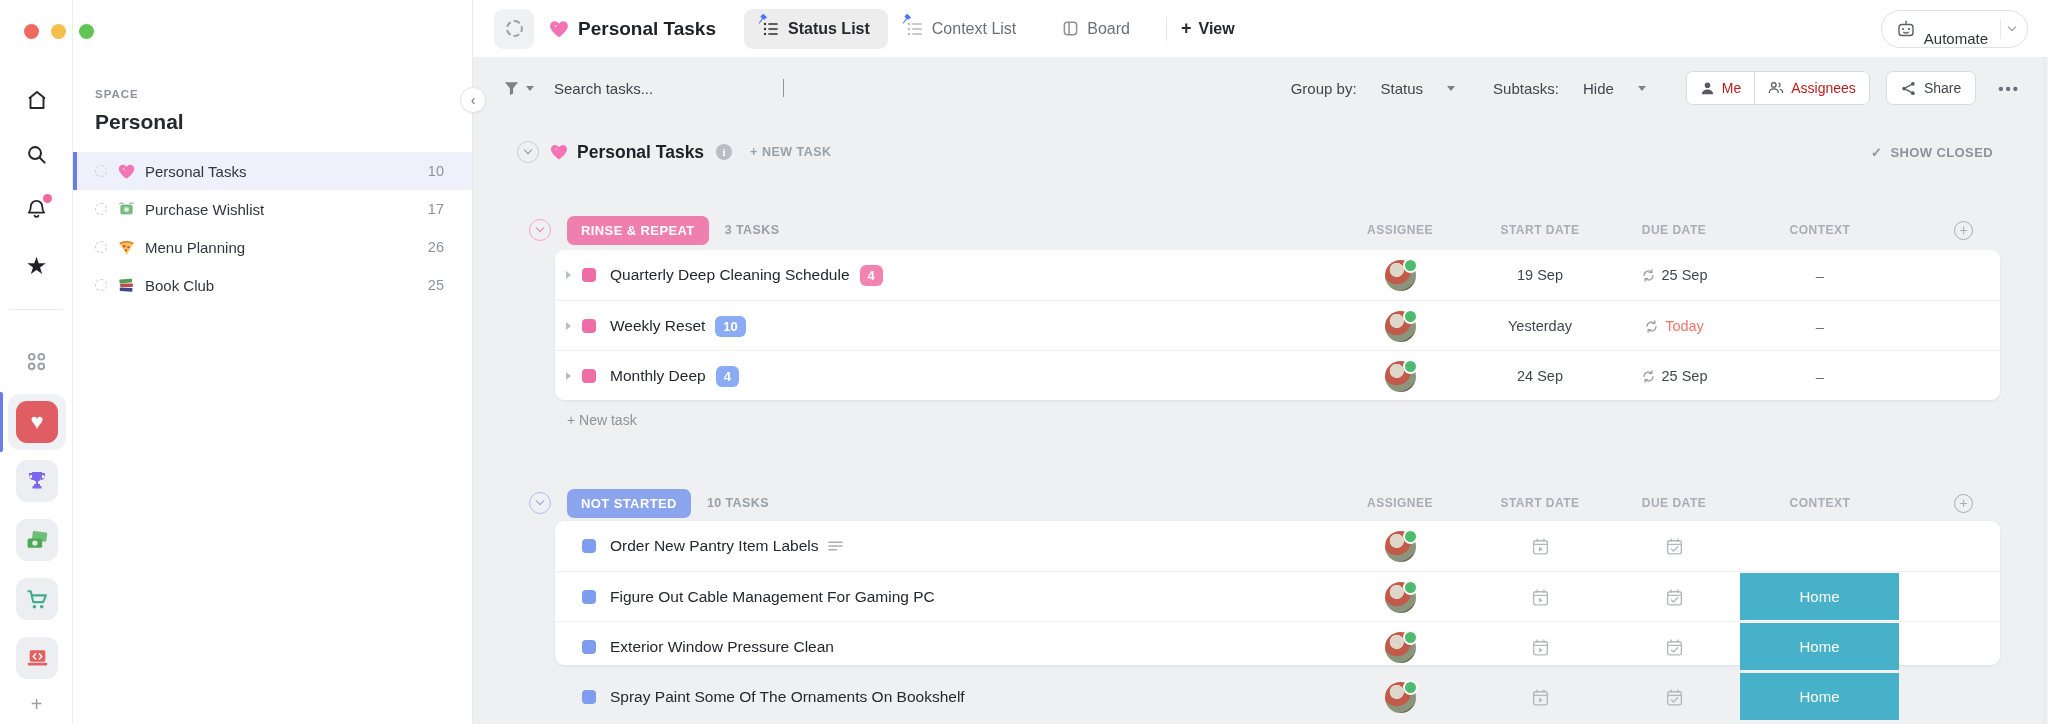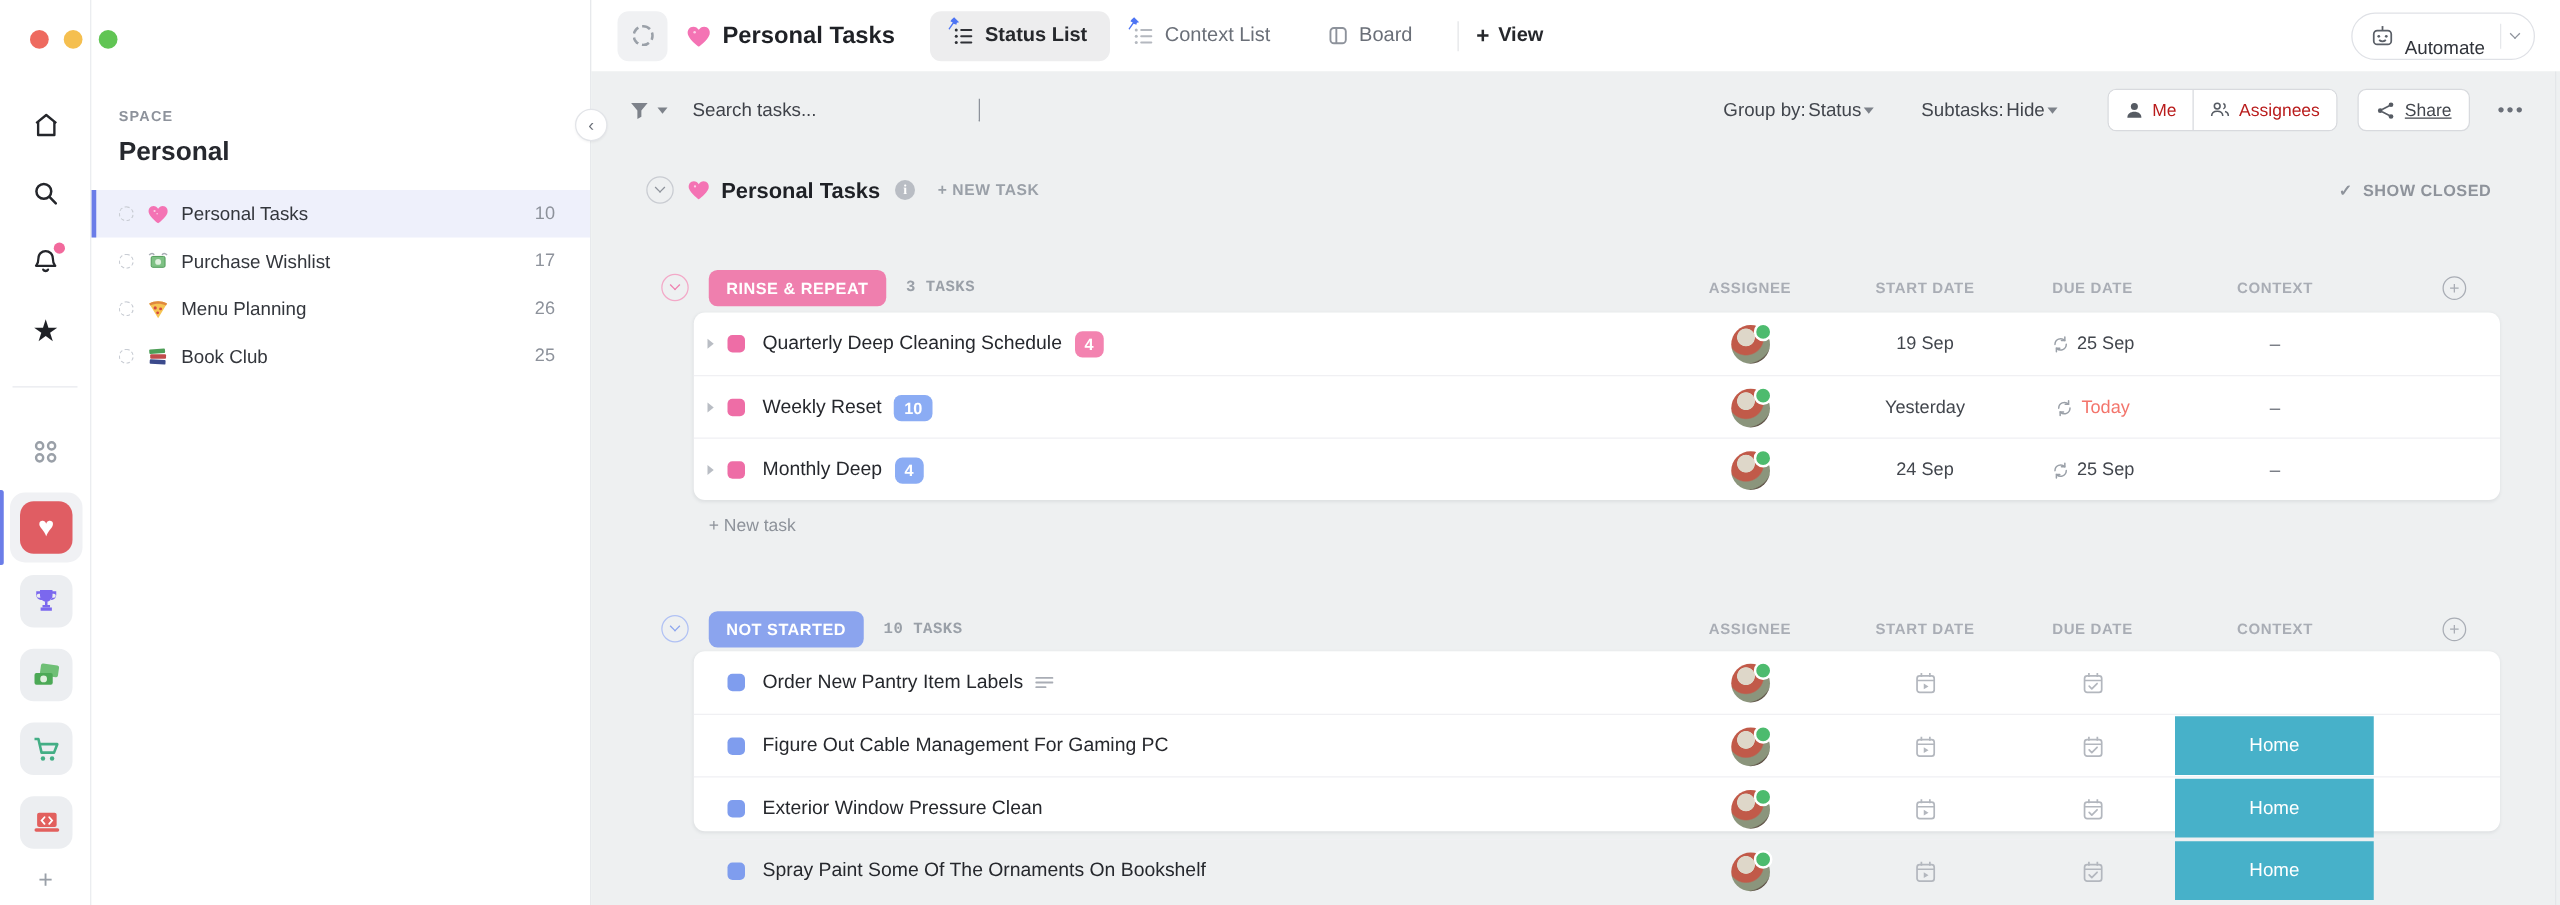--- a/index.html
+++ b/index.html
@@ -67,7 +67,7 @@
   .tb-search { margin-left:20px; font-size:15px; color:#3f4249; cursor:text; }
   .tb-chev { margin-left:130px; cursor:pointer; }
   .tb-right { margin-left:auto; display:flex; align-items:center; margin-right:28px; }
-  .tb-select { display:flex; align-items:center; gap:2px; font-size:15px; color:#42464d; cursor:pointer; }
+  .tb-select { display:flex; align-items:center; gap:24px; font-size:15px; color:#42464d; cursor:pointer; }
   .tb-gap38 { width:38px; } .tb-gap40 { width:40px; } .tb-gap16 { width:16px; } .tb-gap22 { width:22px; }
   .seg { display:flex; border:1px solid #d8dade; border-radius:7px; overflow:hidden; background:#fff; }
   .seg-btn { display:flex; align-items:center; gap:7px; padding:8px 13px; font-size:14px; color:#b91c1c; cursor:pointer; background:#fff; }

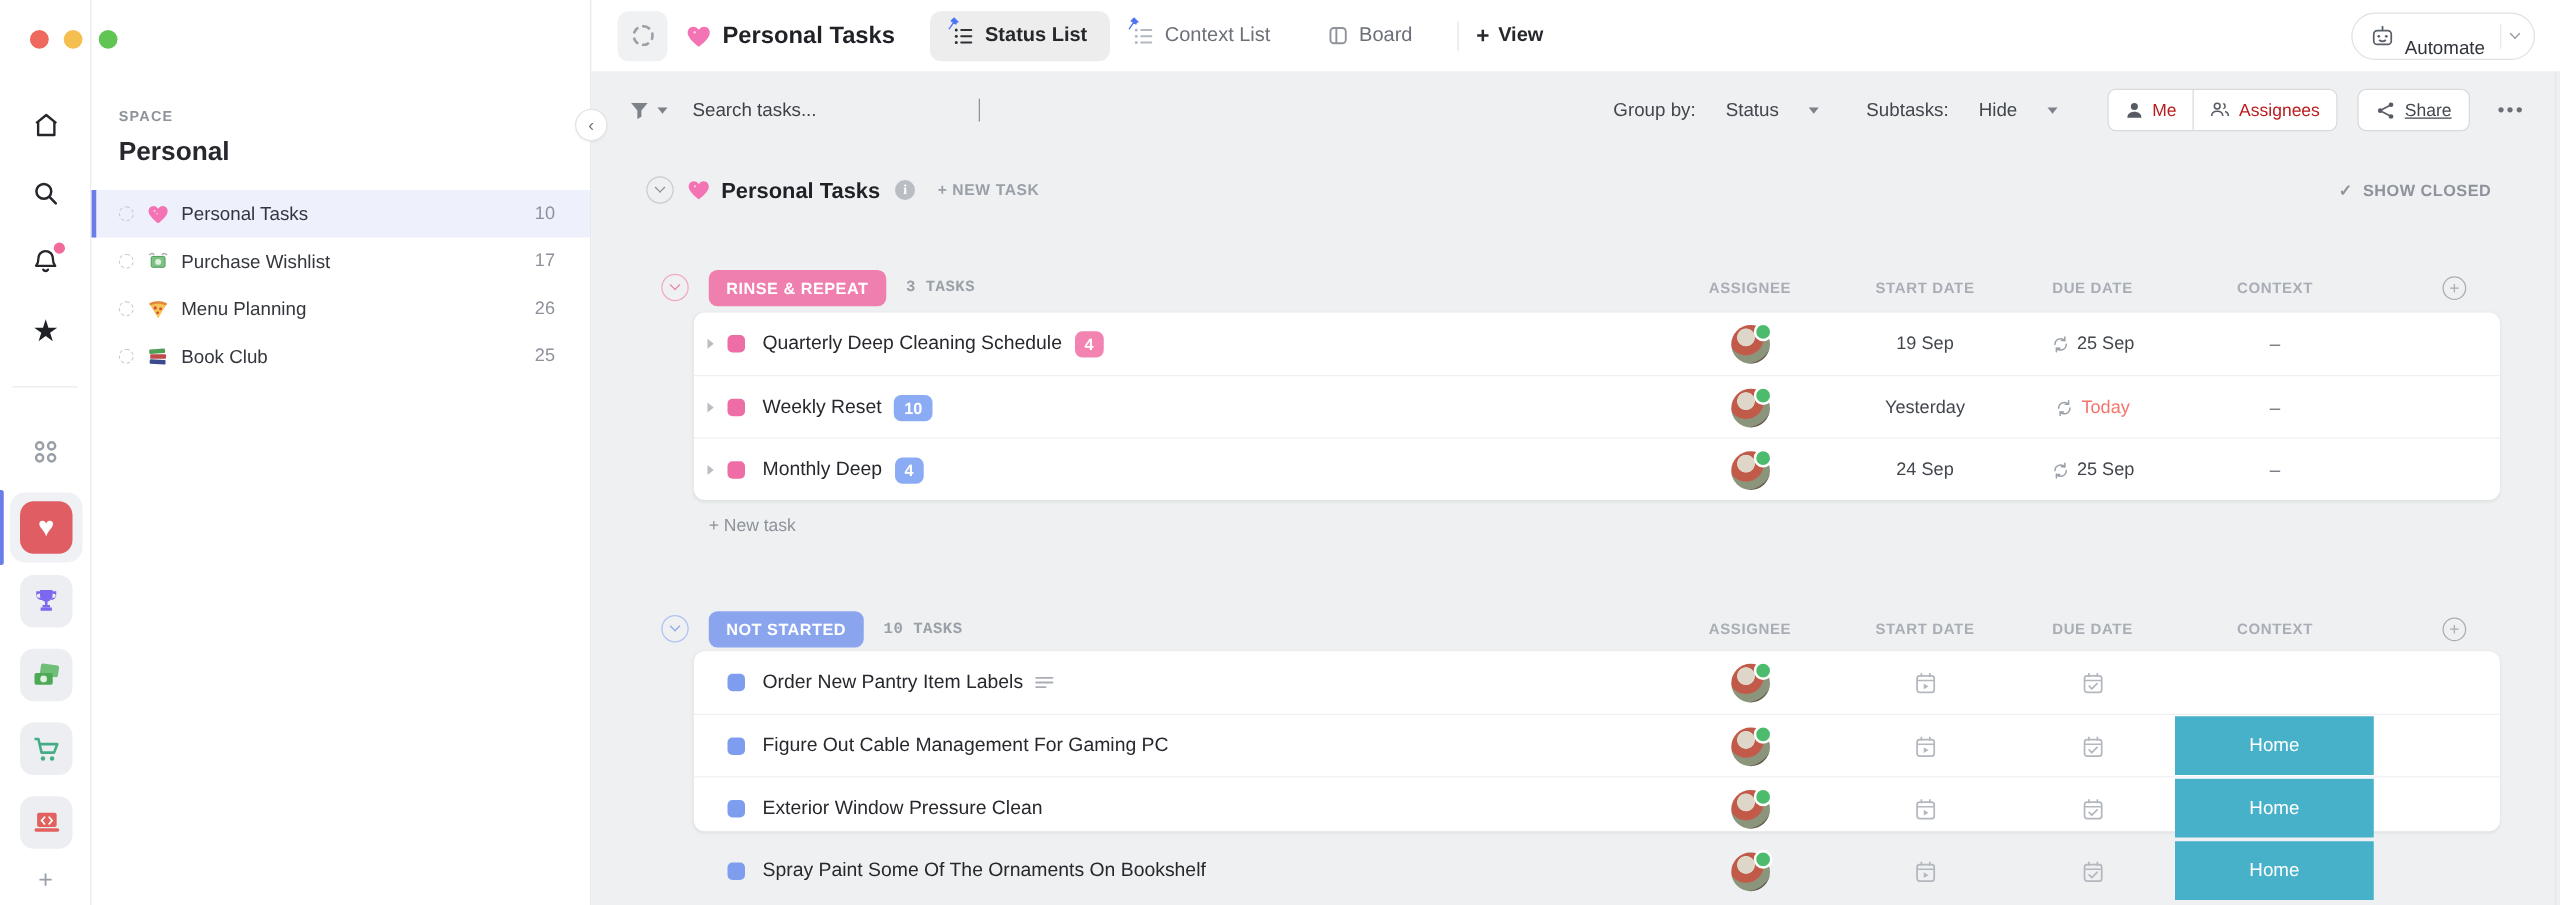--- a/index.html
+++ b/index.html
@@ -72,7 +72,7 @@
   .seg { display:flex; border:1px solid #d8dade; border-radius:7px; overflow:hidden; background:#fff; }
   .seg-btn { display:flex; align-items:center; gap:7px; padding:8px 13px; font-size:14px; color:#b91c1c; cursor:pointer; background:#fff; }
   .seg-btn + .seg-btn { border-left:1px solid #d8dade; }
-  .share-btn { display:flex; align-items:center; gap:8px; padding:8px 14px; font-size:14px; color:#42464d; border:1px solid #d8dade; border-radius:7px; background:#fff; cursor:pointer;text-decoration:underline; }
+  .share-btn { display:flex; align-items:center; gap:8px; padding:8px 14px; font-size:14px; color:#42464d; border:1px solid #d8dade; border-radius:7px; background:#fff; cursor:pointer; }
   .dots { font-size:15px; font-weight:bold; color:#6a6f78; letter-spacing:2px; cursor:pointer; }
 
   

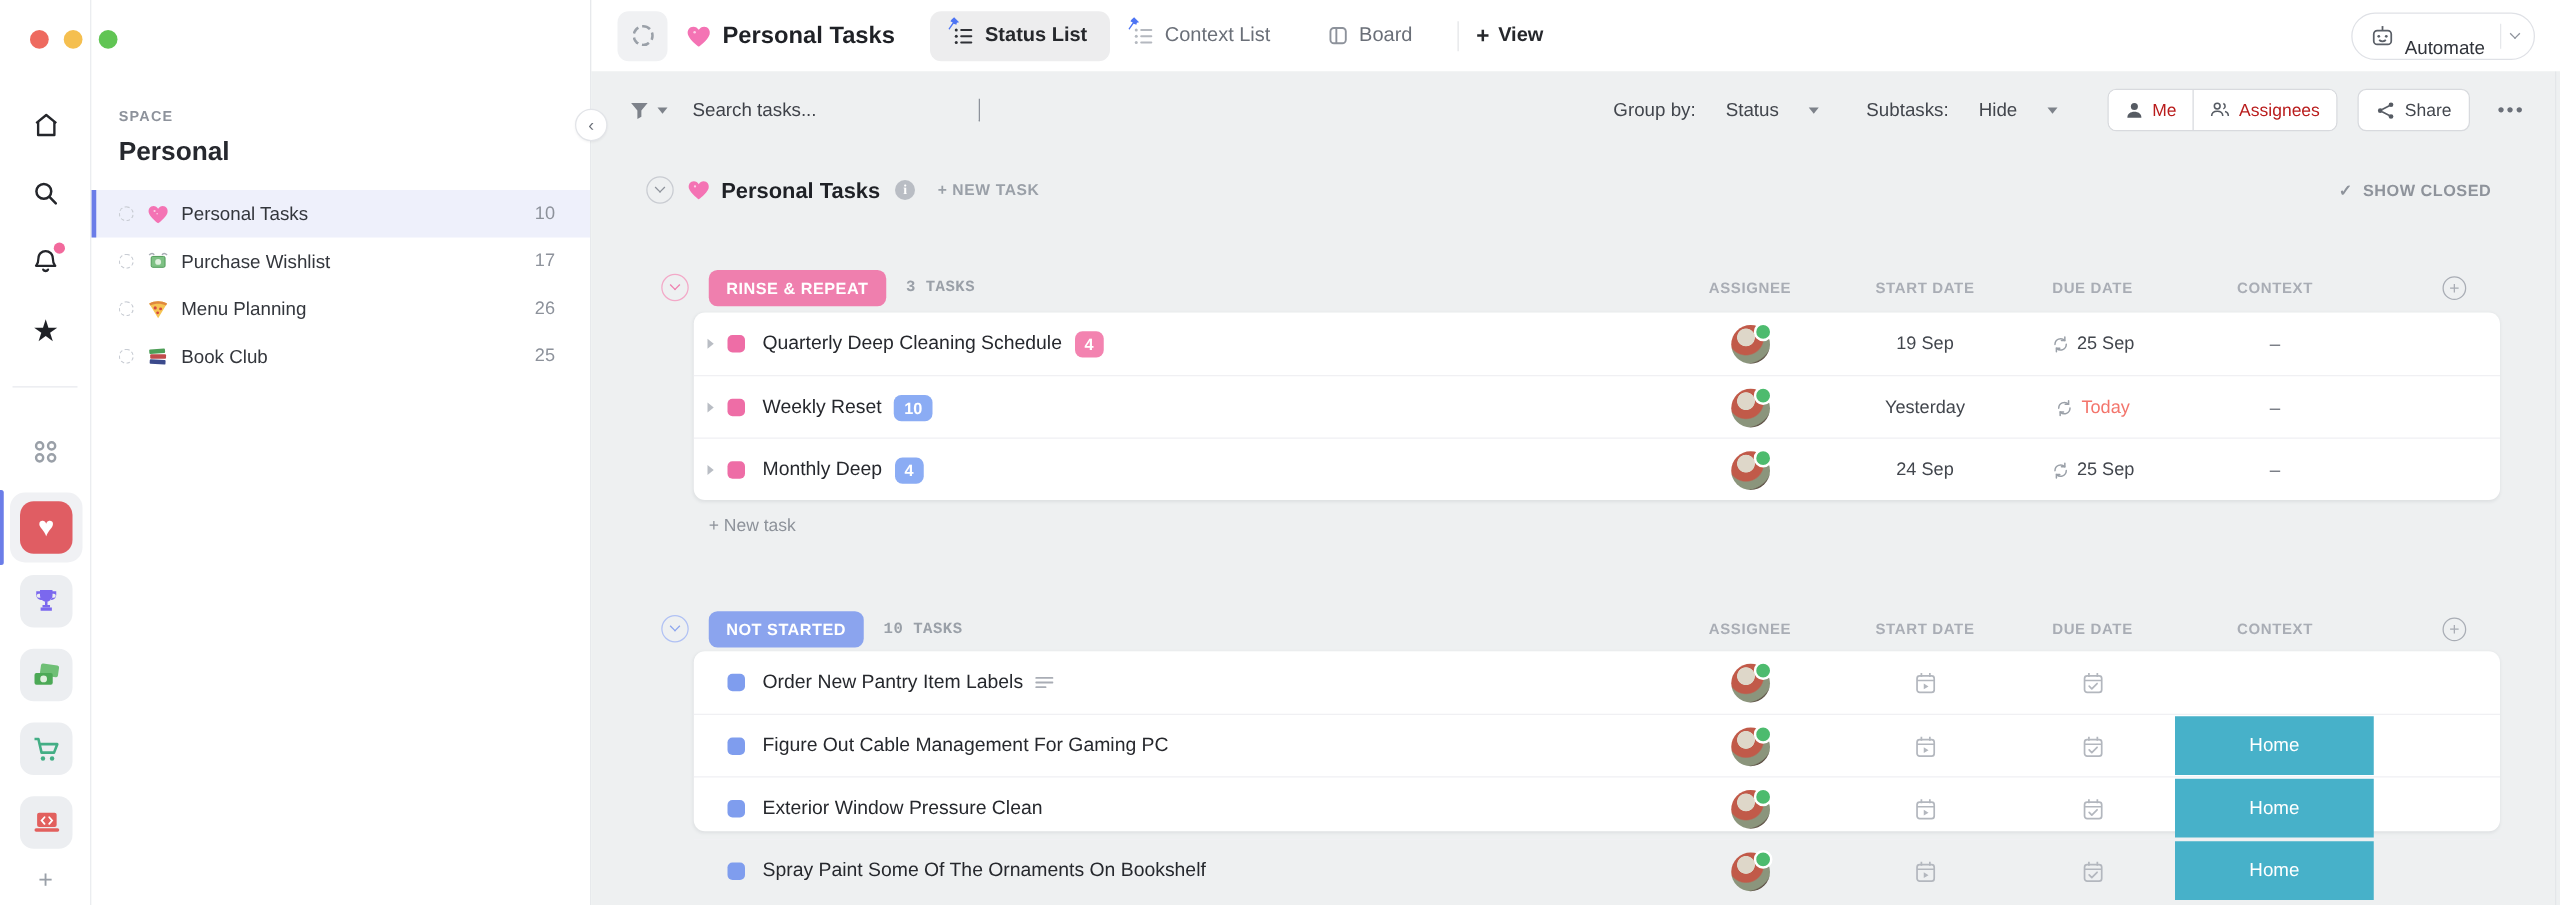--- a/index.html
+++ b/index.html
@@ -92,7 +92,7 @@
   .grp-chev.pink { border:1.5px solid #f3a9c8; } .grp-chev.pink .chev { border-color:#ef7fae; }
   .grp-chev.blue { border:1.5px solid #b0c1f4; } .grp-chev.blue .chev { border-color:#8ba4ee; }
   .grp-badge { color:#fff; font-size:13px; font-weight:bold; letter-spacing:.4px; padding:7px 14px; border-radius:7px; cursor:pointer; }
-  .grp-count { font-size:12.5px; font-weight:bold; letter-spacing:.4px; color:#9aa0a8;font-family:Liberation Mono, monospace; }
+  .grp-count { font-size:12.5px; font-weight:bold; letter-spacing:.4px; color:#9aa0a8; }
   .colhead { position:absolute; top:0; height:40px; width:120px; display:flex; align-items:center; justify-content:center; font-size:12px; font-weight:bold; letter-spacing:.5px; color:#a9adb5; cursor:pointer; }
   .ch-assignee { left:867px; } .ch-start { left:1007px; } .ch-due { left:1141px; } .ch-context { left:1287px; }
   .plus-circ { position:absolute; left:1481px; top:11px; width:19px; height:19px; border:1.3px solid #a9adb5; border-radius:50%; color:#a9adb5; font-size:14px; line-height:16px; text-align:center; cursor:pointer; }

